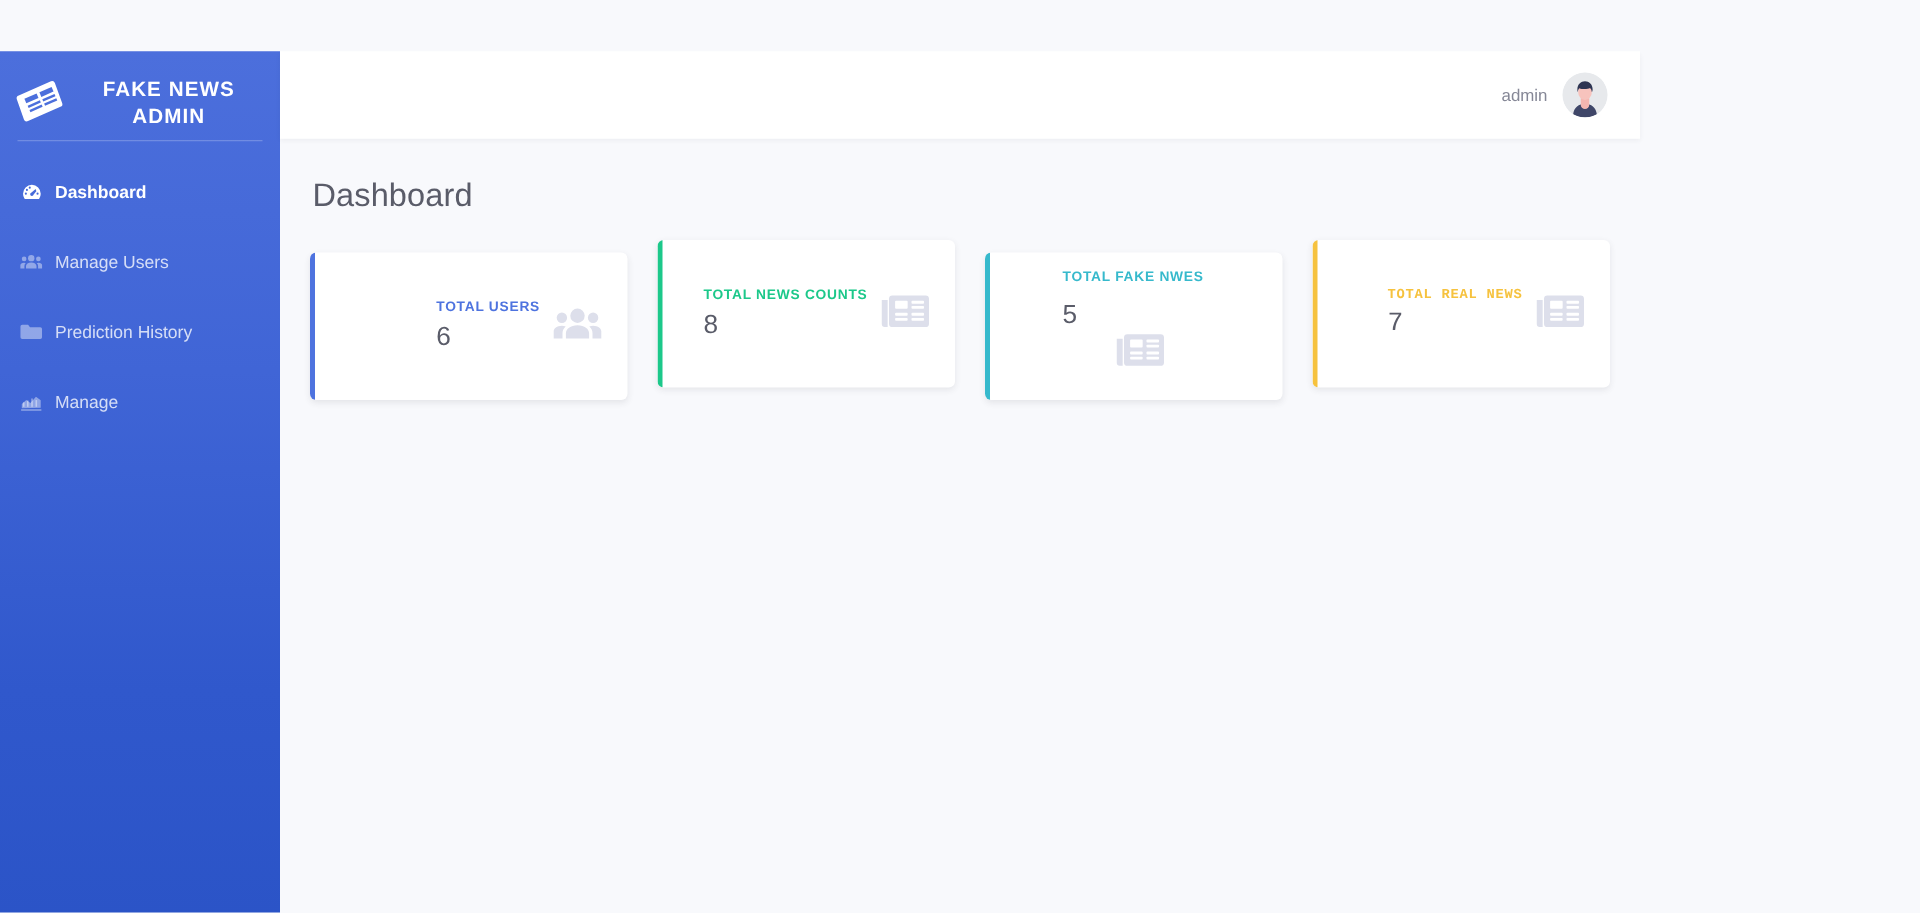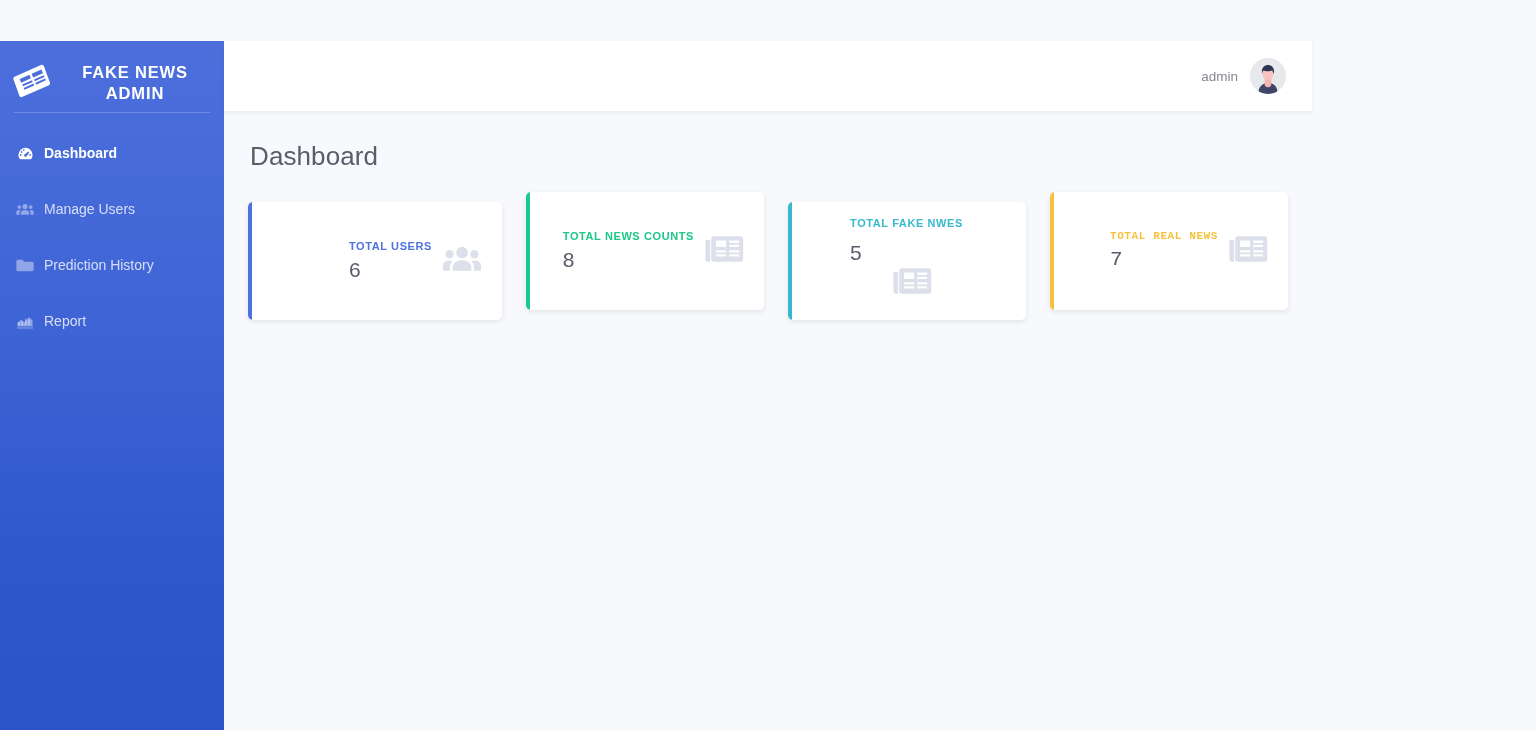--- a/index.html
+++ b/index.html
@@ -164,7 +164,7 @@
             <rect x="13.8" y="6.4" width="1.4" height="6"></rect>
           </svg>
         </span>
-        <span>Report</span>
+        <span>Manage</span>
       </div>
 
     </nav>

